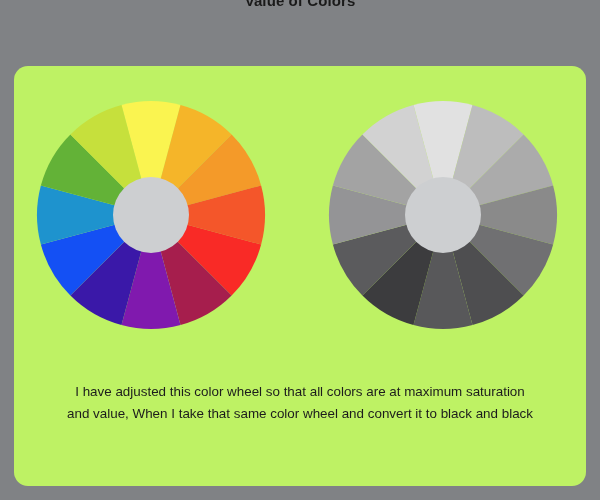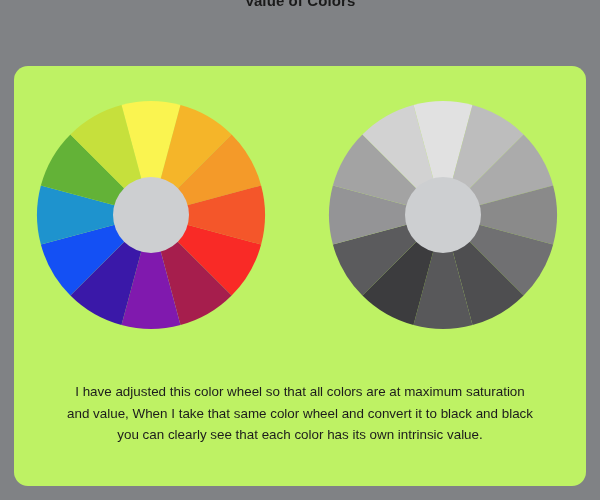--- a/index.html
+++ b/index.html
@@ -127,7 +127,6 @@
   <div id="caption">
     <span class="cap-line">I have adjusted this color wheel so that all colors are at maximum saturation</span>
     <span class="cap-line">and value, When I take that same color wheel and convert it to black and black</span>
-    <span class="cap-line">you can clearly see that each color has its own intrinsic value.</span>
   </div>
 
 </div>

